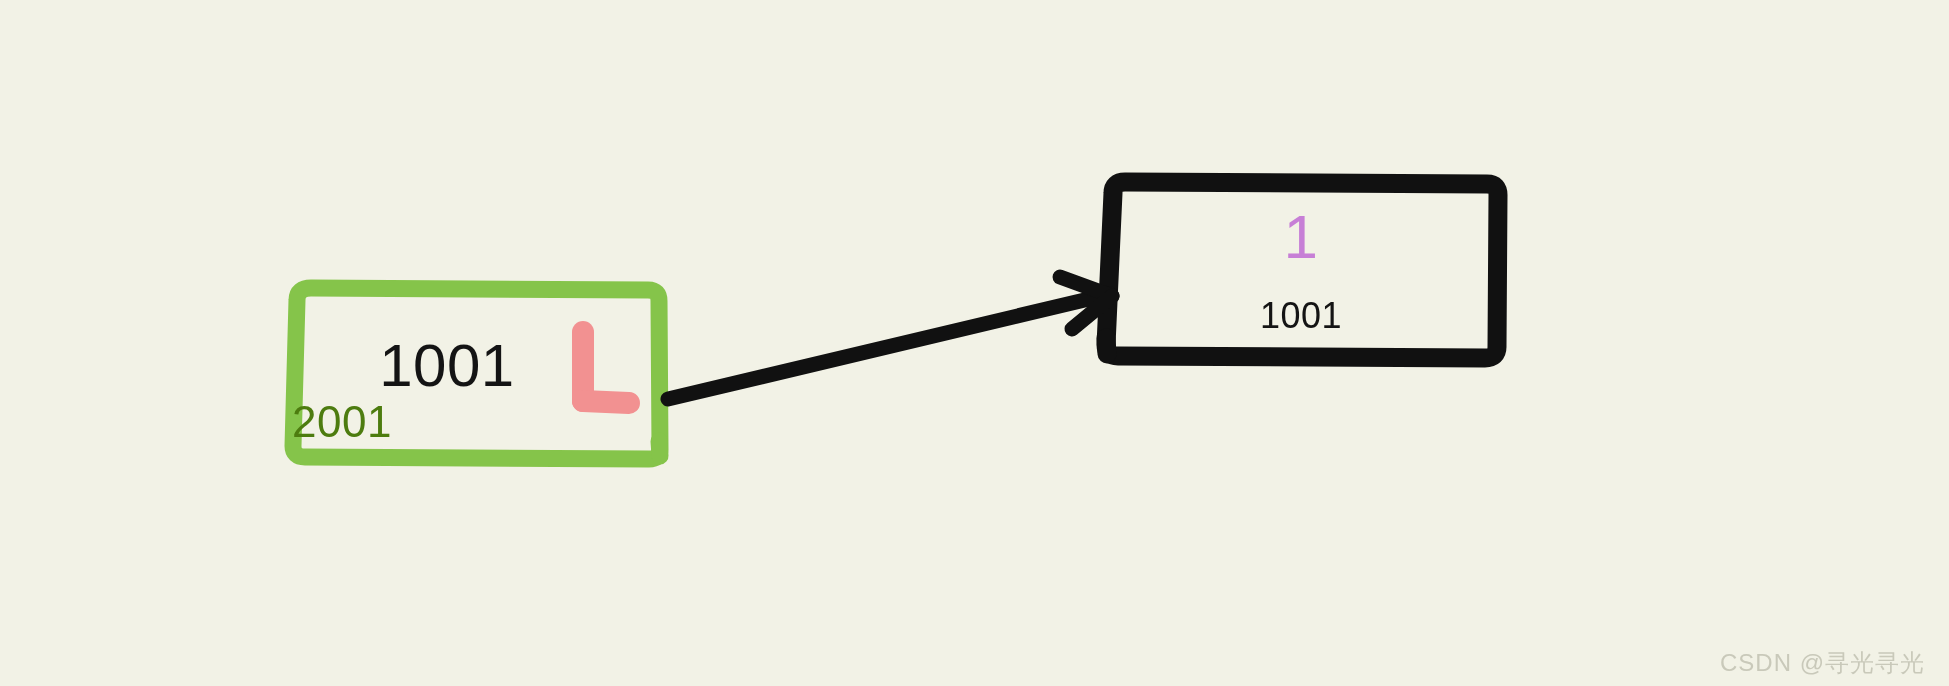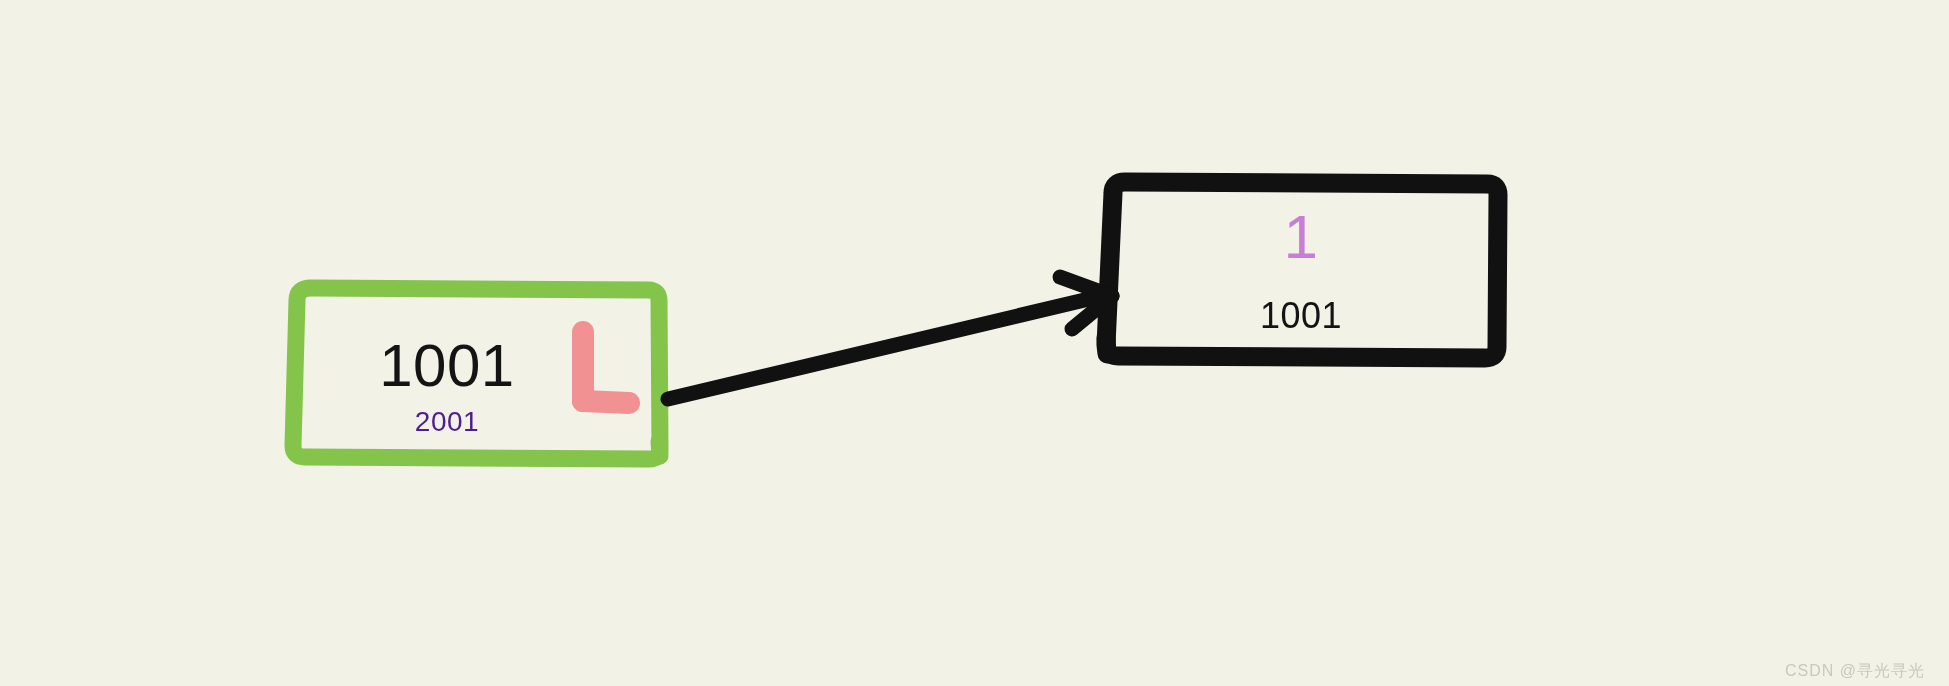--- a/index.html
+++ b/index.html
@@ -45,10 +45,10 @@
     left: 292px;
     top: 400px;
     width: 310px;
-    text-align: center;
-    font-size: 28px;
+    text-align: left;
+    font-size: 44px;
     line-height: 44px;
-    color: #4c1d95;
+    color: #4d7c0f;
     letter-spacing: 0.5px;
   }
   

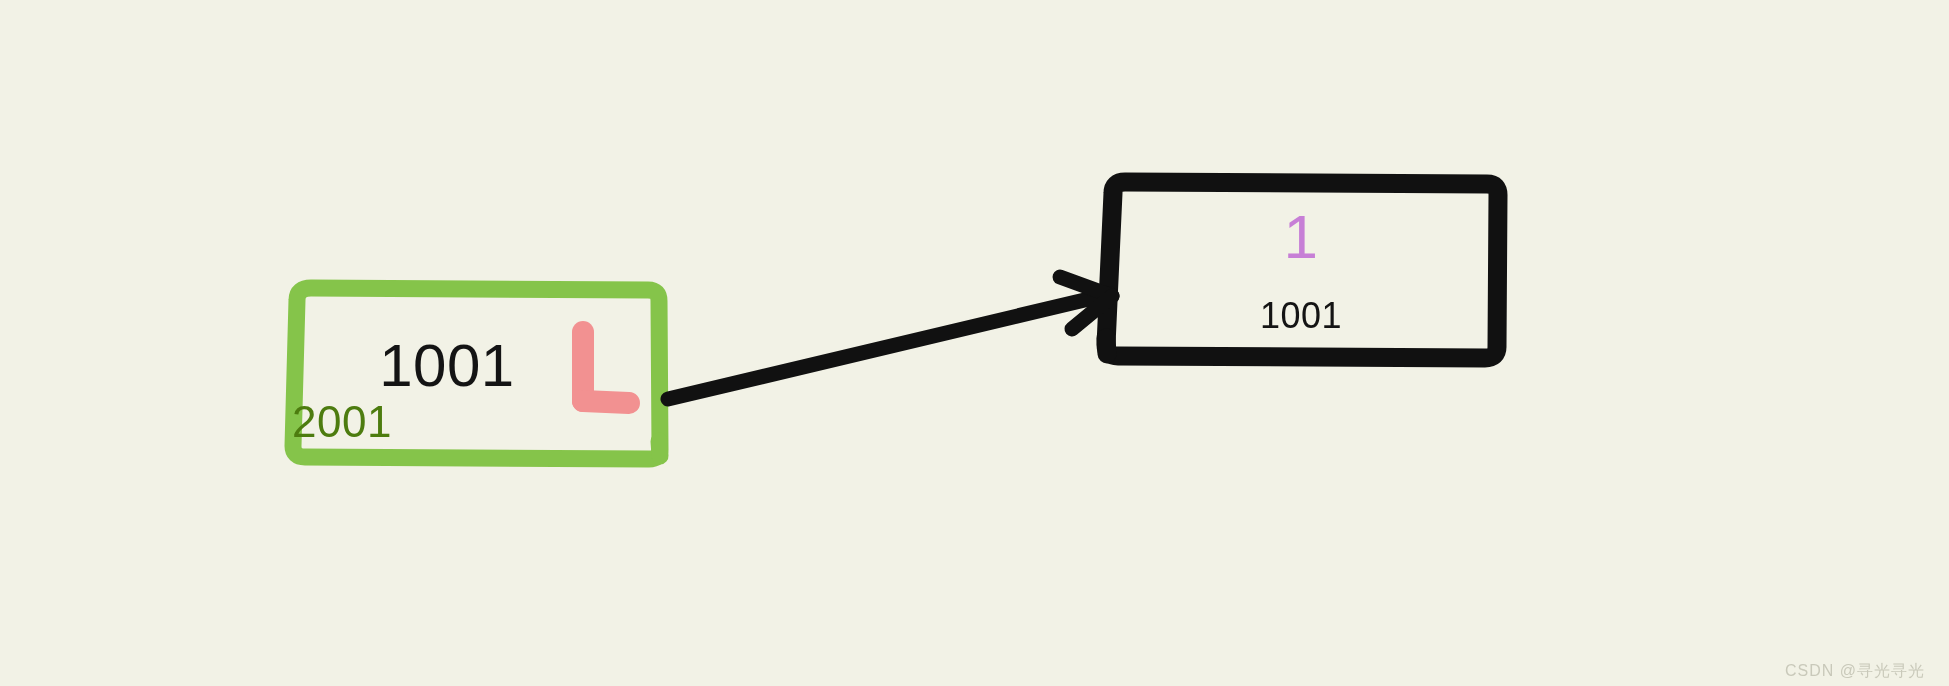--- a/index.html
+++ b/index.html
@@ -76,8 +76,8 @@
   #watermark {
     position: absolute;
     right: 24px;
-    bottom: 0;
-    font-size: 16px;
+    bottom: 8px;
+    font-size: 24px;
     line-height: 30px;
     color: #c9c9ba;
     letter-spacing: 1px;

